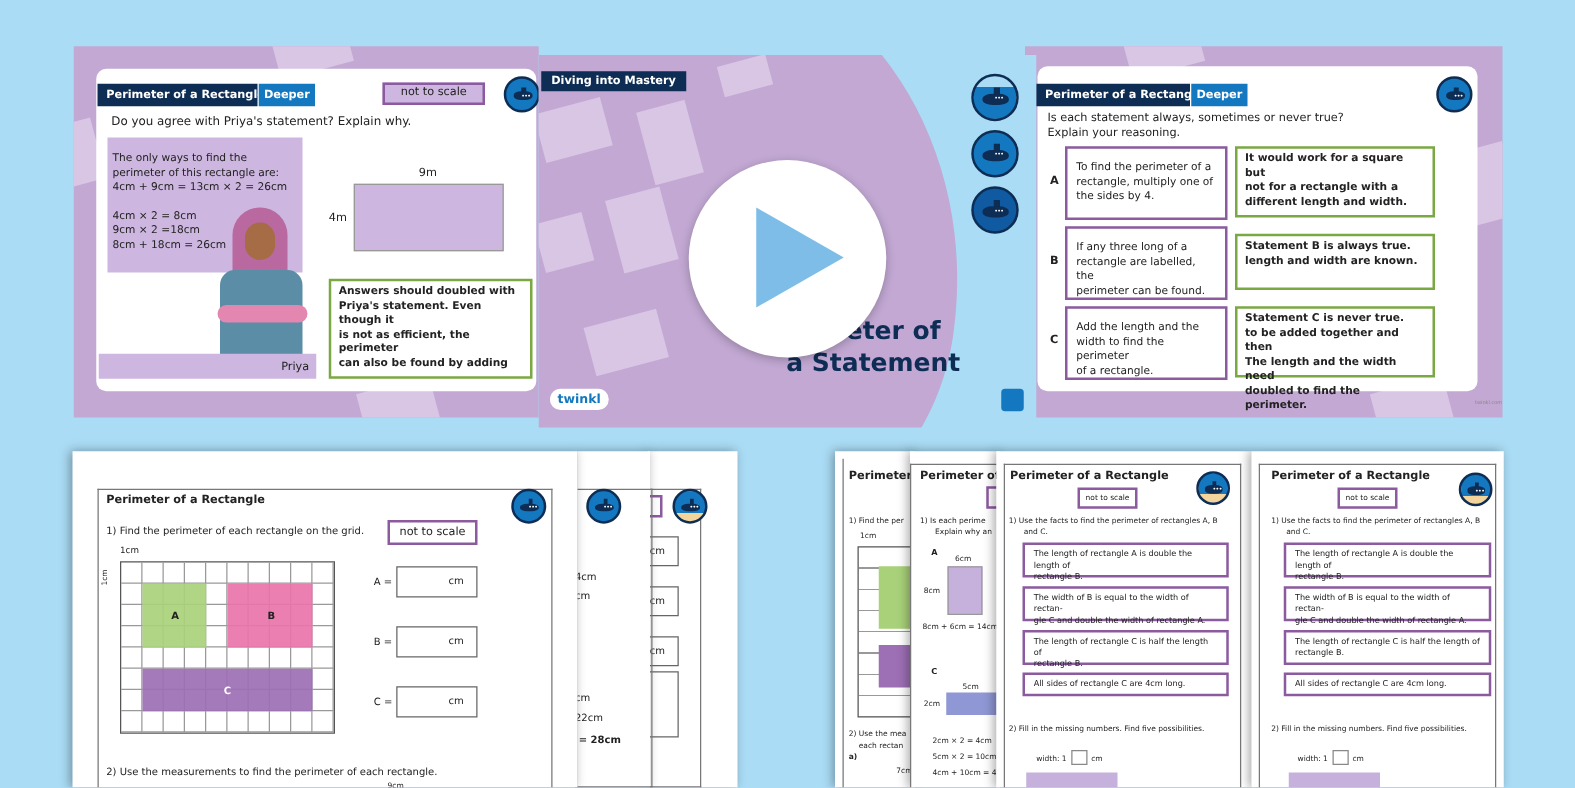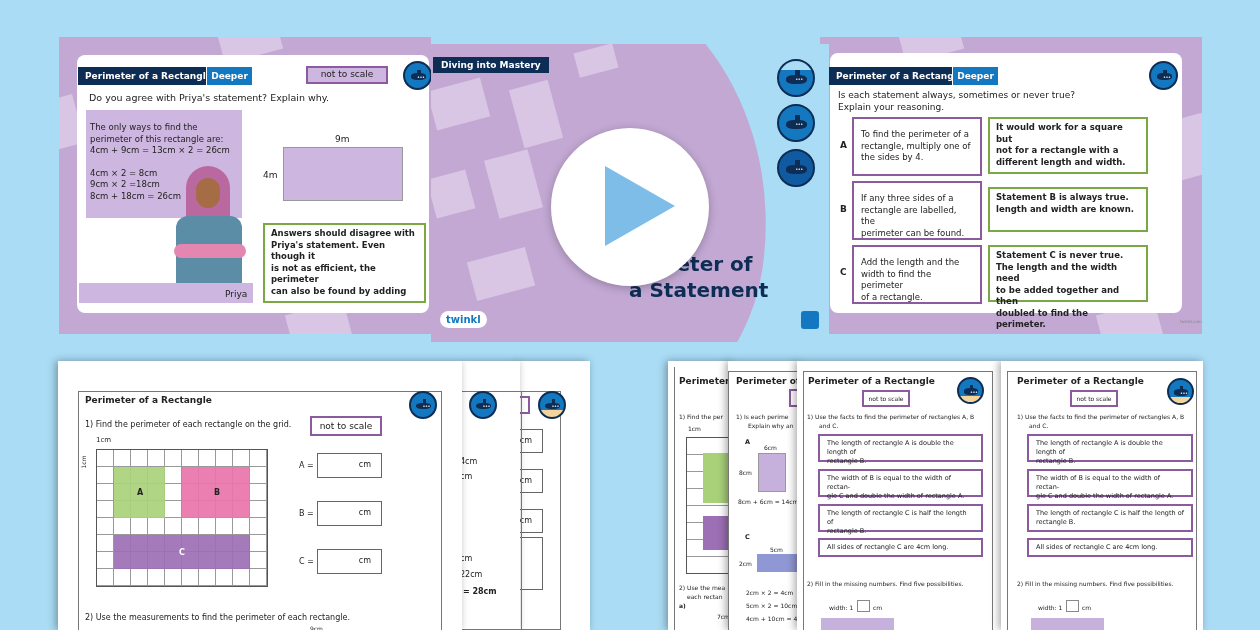--- a/index.html
+++ b/index.html
@@ -114,7 +114,7 @@
 
 <div class="txt bold" style="left:840px;top:203px">B</div>
 <div class="pbox" style="left:852px;top:181px;width:130px;height:59px;padding-top:10px">
-  <div>If any three sides of a</div>
+  <div>If any three long of a</div>
   <div>rectangle are labelled, the</div>
   <div>perimeter can be found.</div>
 </div>

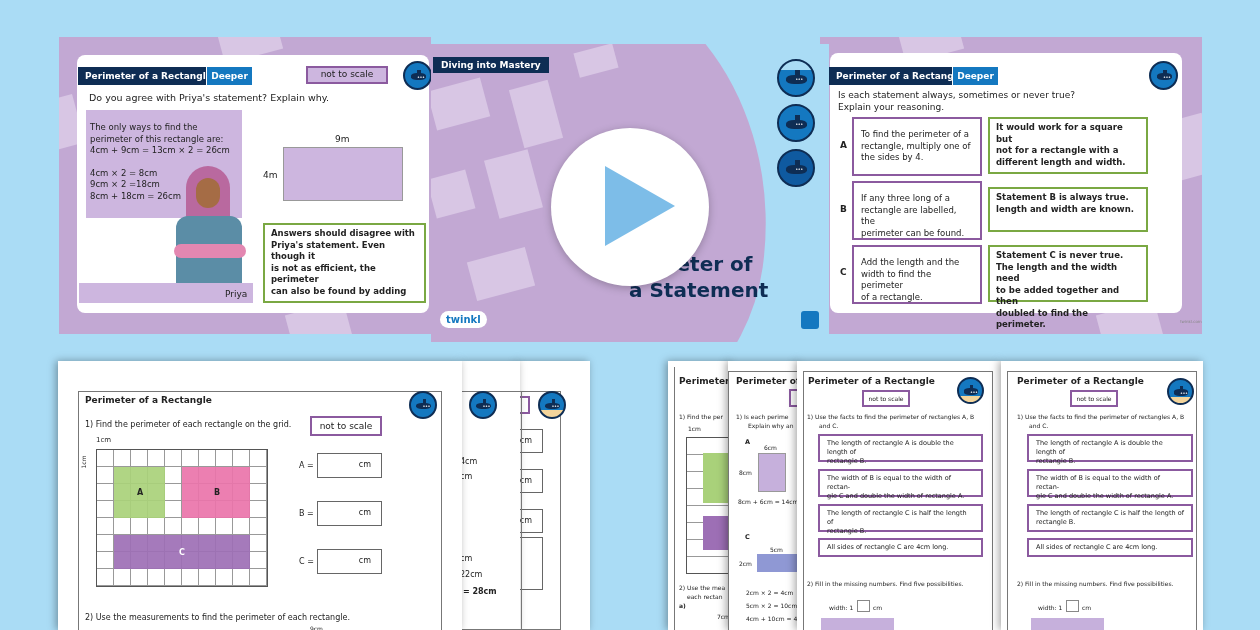--- a/index.html
+++ b/index.html
@@ -76,7 +76,7 @@
 <div class="txt" style="left:263px;top:169px">4m</div>
 <div class="abs" style="left:283px;top:147px;width:120px;height:54px;background:#cdb6df;border:1px solid #999"></div>
 <div class="gbox" style="left:263px;top:223px;width:163px;height:80px">
-  <div>Answers should disagree with</div>
+  <div>Answers should doubled with</div>
   <div>Priya's statement. Even though it</div>
   <div>is not as efficient, the perimeter</div>
   <div>can also be found by adding</div>

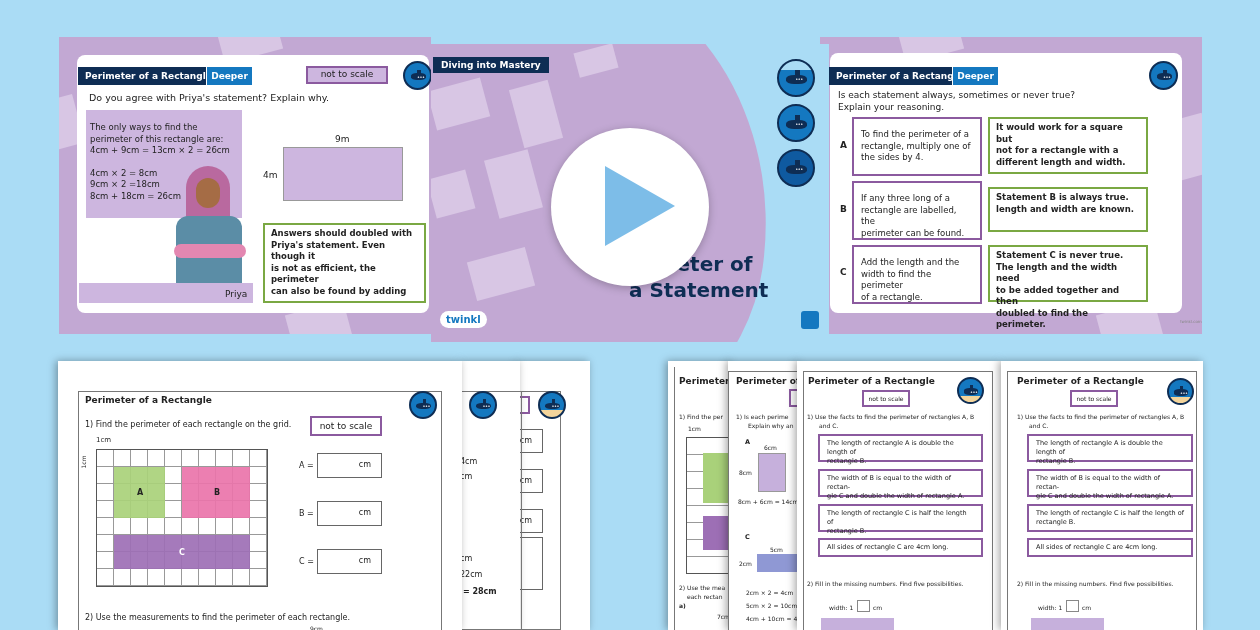--- a/index.html
+++ b/index.html
@@ -131,8 +131,8 @@
 </div>
 <div class="gbox" style="left:988px;top:245px;width:160px;height:57px">
   <div>Statement C is never true.</div>
+  <div>to be added together and then</div>
   <div>The length and the width need</div>
-  <div>to be added together and then</div>
   <div>doubled to find the perimeter.</div>
 </div>
 <div class="txt" style="left:1180px;top:316px;font-size:4px;color:#888">twinkl.com</div>

